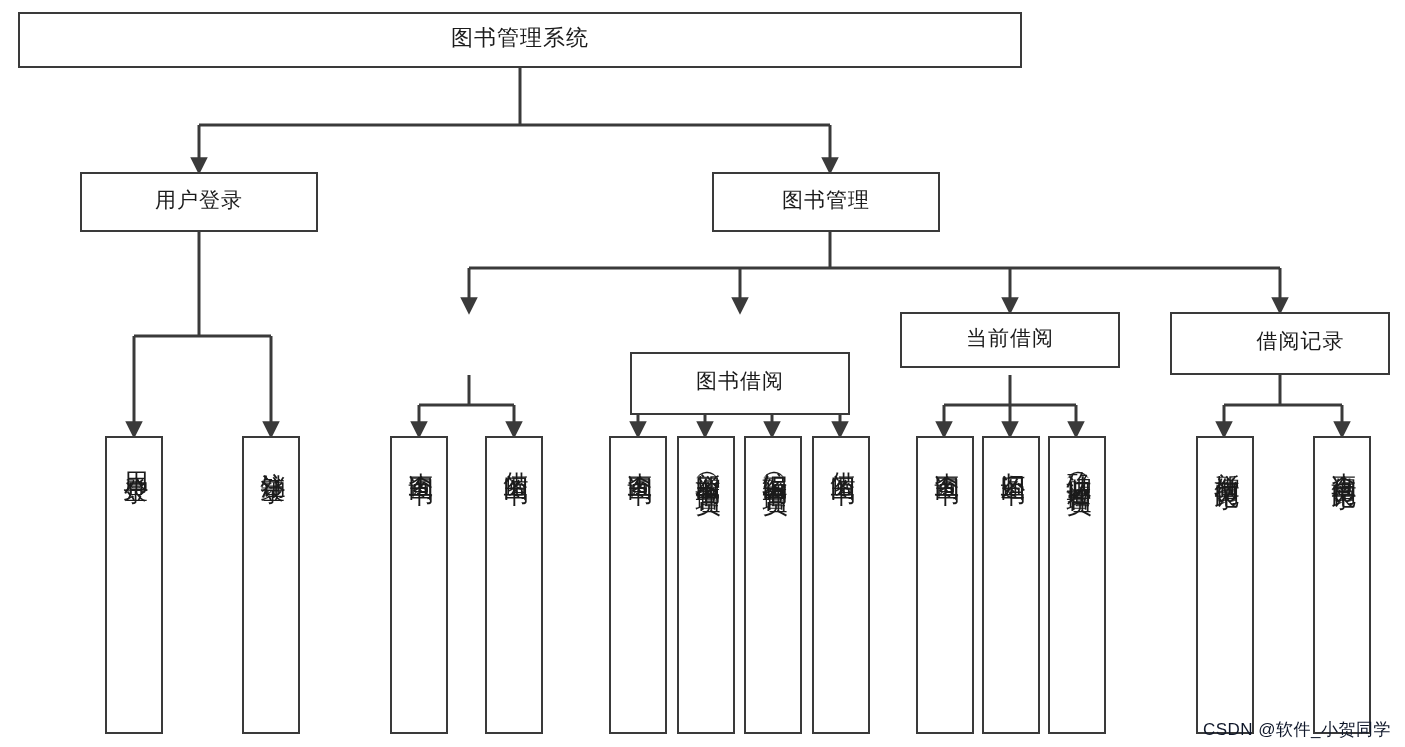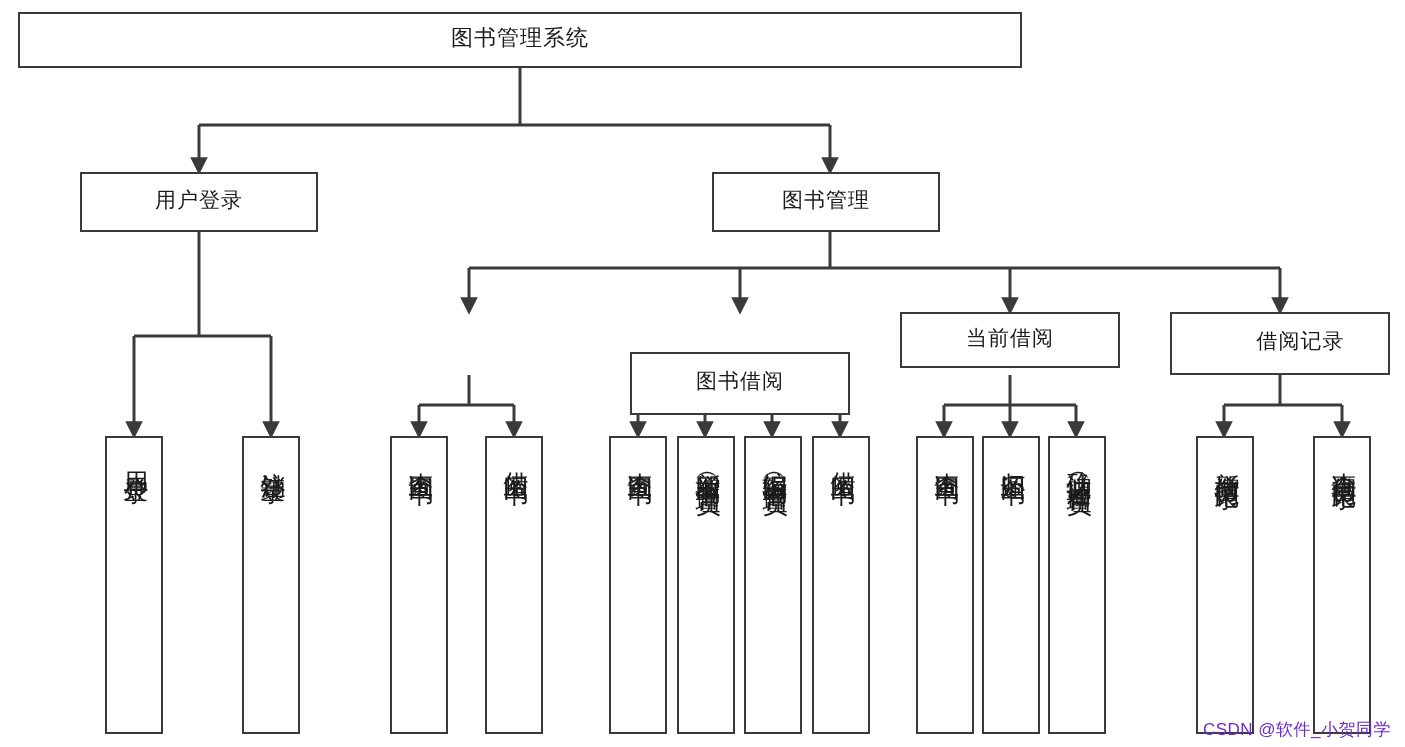--- a/index.html
+++ b/index.html
@@ -64,7 +64,7 @@
     right: 14px;
     bottom: 6px;
     font-size: 17px;
-    color: #6d28d9;
+    color: #0f172a;
     letter-spacing: 0.5px;
     user-select: none;
   }

